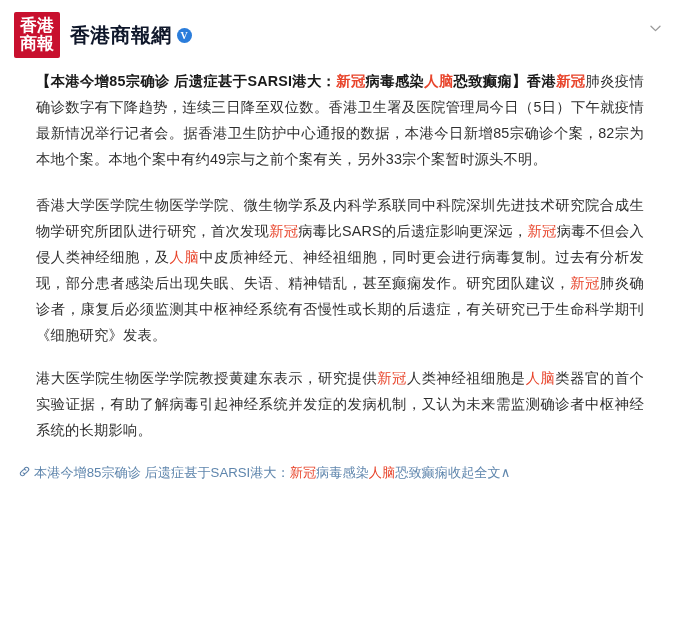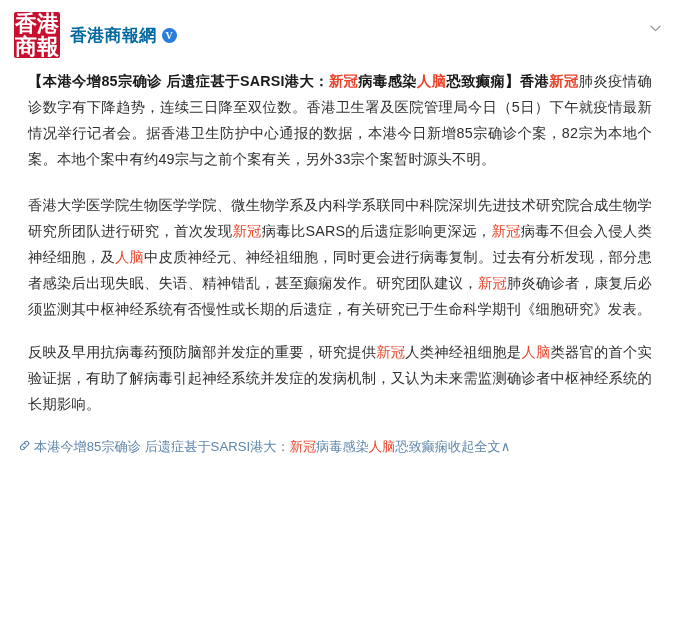--- a/index.html
+++ b/index.html
@@ -40,7 +40,7 @@
     align-items: center;
     justify-content: center;
     line-height: 1.05;
-    font-size: 22px;
+    font-size: 17px;
     font-weight: bold;
     letter-spacing: 0px;
     border-radius: 2px;

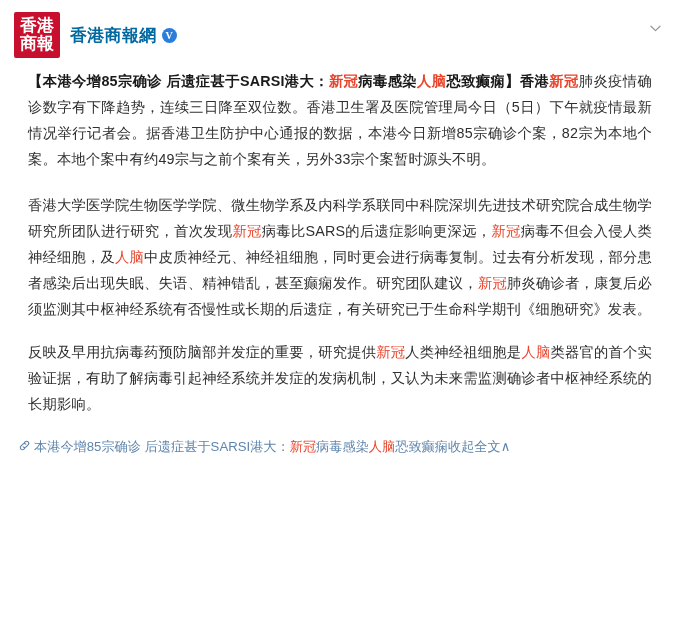--- a/index.html
+++ b/index.html
@@ -52,9 +52,9 @@
     margin-left: 10px;
   }
   .account-name {
-    font-size: 17px;
+    font-size: 20px;
     font-weight: bold;
-    color: #0369a1;
+    color: #0f172a;
     letter-spacing: 0.3px;
     text-align: right;
   }

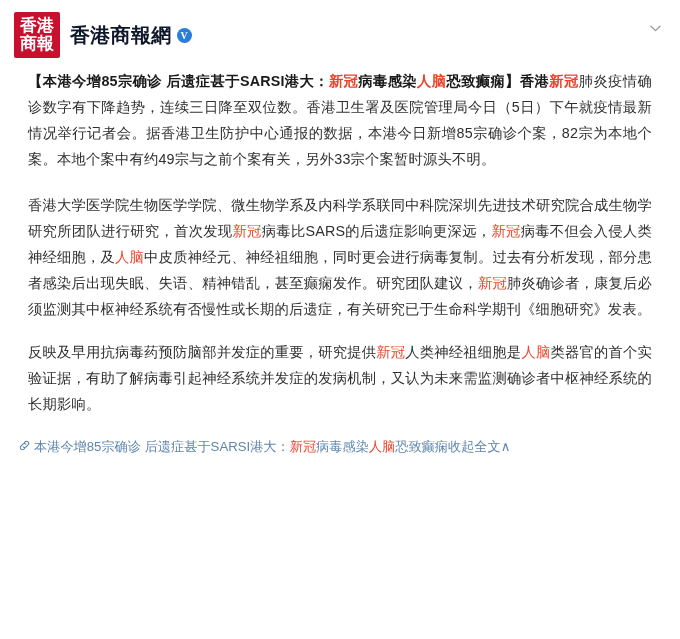--- a/index.html
+++ b/index.html
@@ -83,7 +83,7 @@
 
   
   .content {
-    padding: 0 28px;
+    padding: 0 36px;
   }
   p.para {
     margin: 0 0 17px 0;

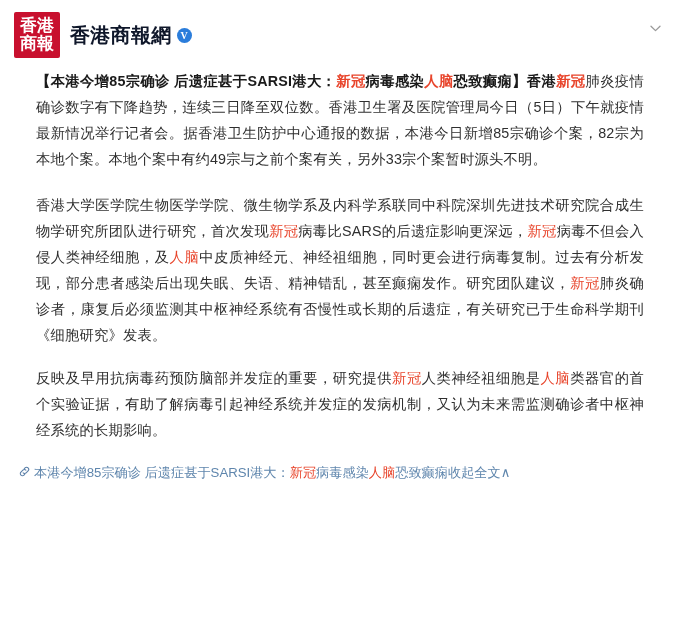--- a/index.html
+++ b/index.html
@@ -145,7 +145,7 @@
   <div class="content">
     <p class="para first"><span class="b">【本港今增85宗确诊 后遗症甚于SARSI港大：</span><span class="hl-b">新冠</span><span class="b">病毒感染</span><span class="hl-b">人脑</span><span class="b">恐致癫痫】香港</span><span class="hl-b">新冠</span><span>肺炎疫情确诊数字有下降趋势，连续三日降至双位数。香港卫生署及医院管理局今日（5日）下午就疫情最新情况举行记者会。据香港卫生防护中心通报的数据，本港今日新增85宗确诊个案，82宗为本地个案。本地个案中有约49宗与之前个案有关，另外33宗个案暂时源头不明。</span></p>
     <p class="para"><span>香港大学医学院生物医学学院、微生物学系及内科学系联同中科院深圳先进技术研究院合成生物学研究所团队进行研究，首次发现</span><span class="hl">新冠</span><span>病毒比SARS的后遗症影响更深远，</span><span class="hl">新冠</span><span>病毒不但会入侵人类神经细胞，及</span><span class="hl">人脑</span><span>中皮质神经元、神经祖细胞，同时更会进行病毒复制。过去有分析发现，部分患者感染后出现失眠、失语、精神错乱，甚至癫痫发作。研究团队建议，</span><span class="hl">新冠</span><span>肺炎确诊者，康复后必须监测其中枢神经系统有否慢性或长期的后遗症，有关研究已于生命科学期刊《细胞研究》发表。</span></p>
-    <p class="para"><span>反映及早用抗病毒药预防脑部并发症的重要，研究提供</span><span class="hl">新冠</span><span>人类神经祖细胞是</span><span class="hl">人脑</span><span>类器官的首个实验证据，有助了解病毒引起神经系统并发症的发病机制，又认为未来需监测确诊者中枢神经系统的长期影响。</span></p>
+    <p class="para"><span>港大医学院生物医学学院教授黄建东表示，研究提供</span><span class="hl">新冠</span><span>人类神经祖细胞是</span><span class="hl">人脑</span><span>类器官的首个实验证据，有助了解病毒引起神经系统并发症的发病机制，又认为未来需监测确诊者中枢神经系统的长期影响。</span></p>
   </div>
 
   <div class="footer">

